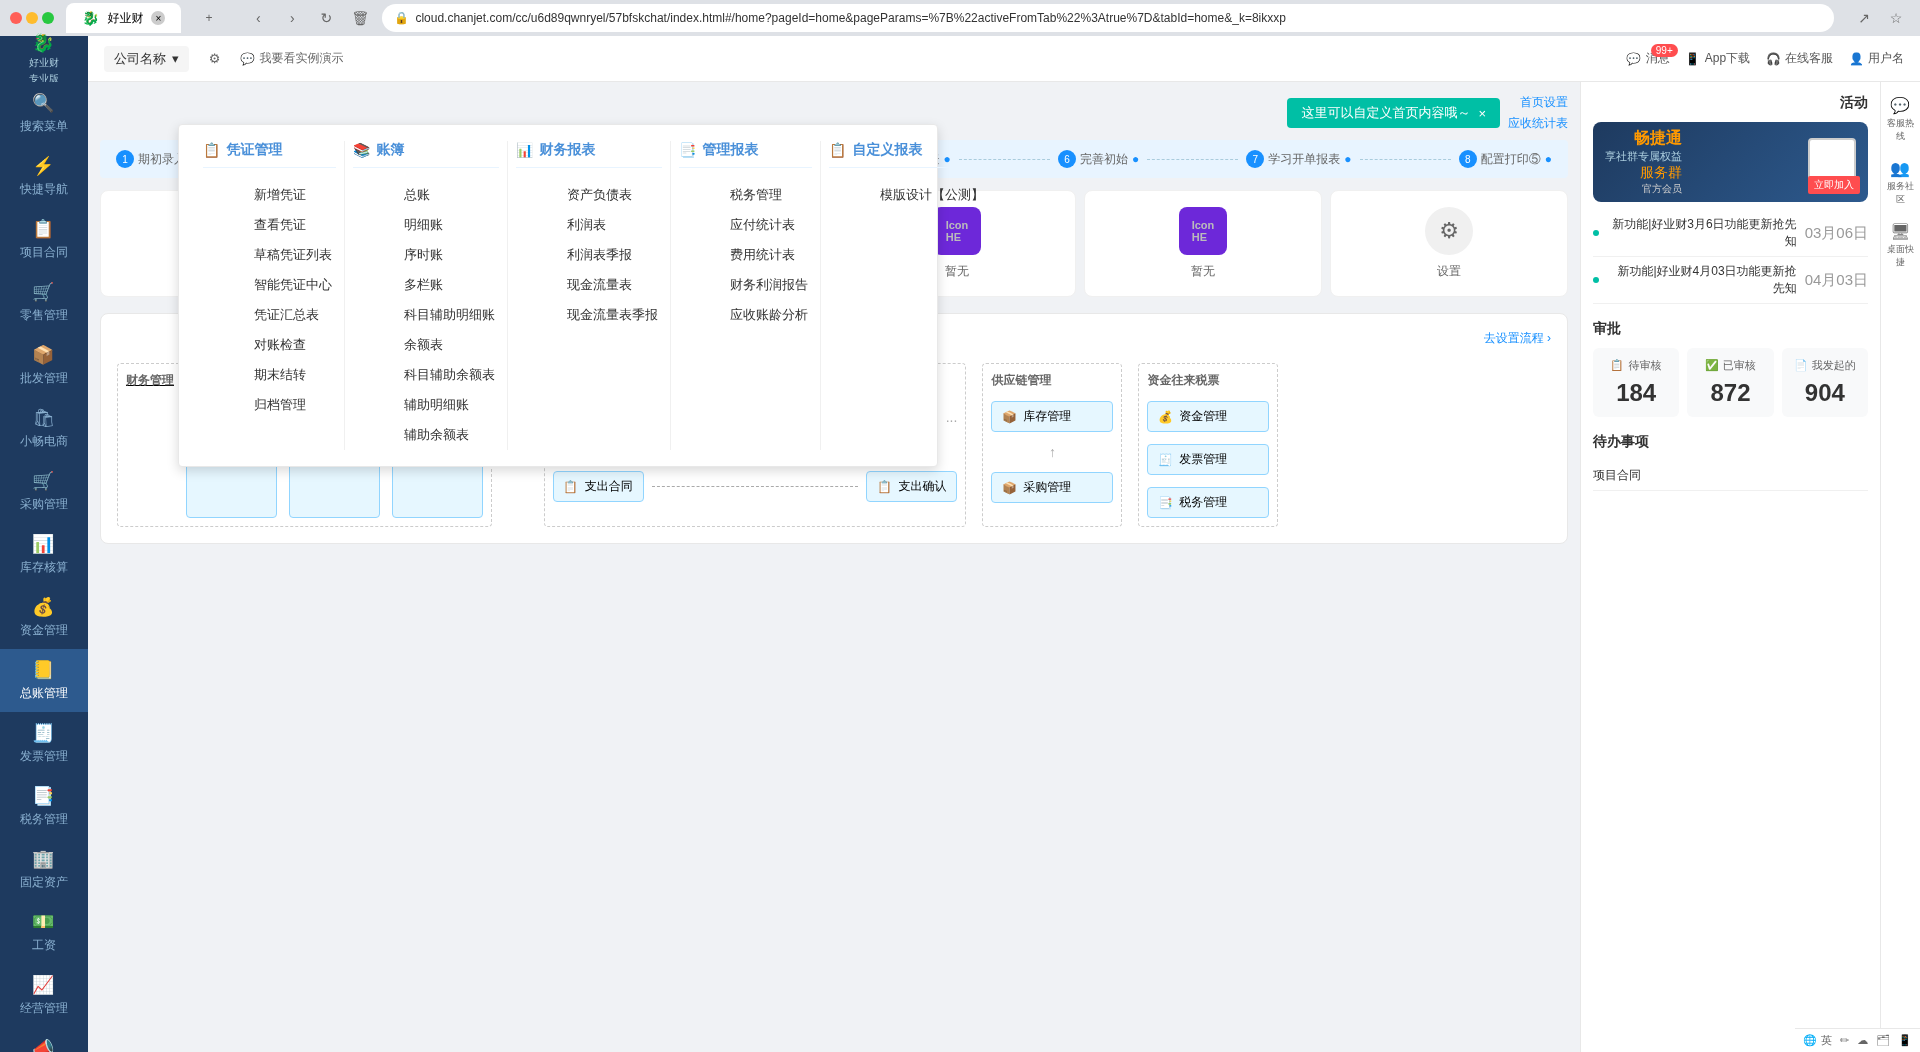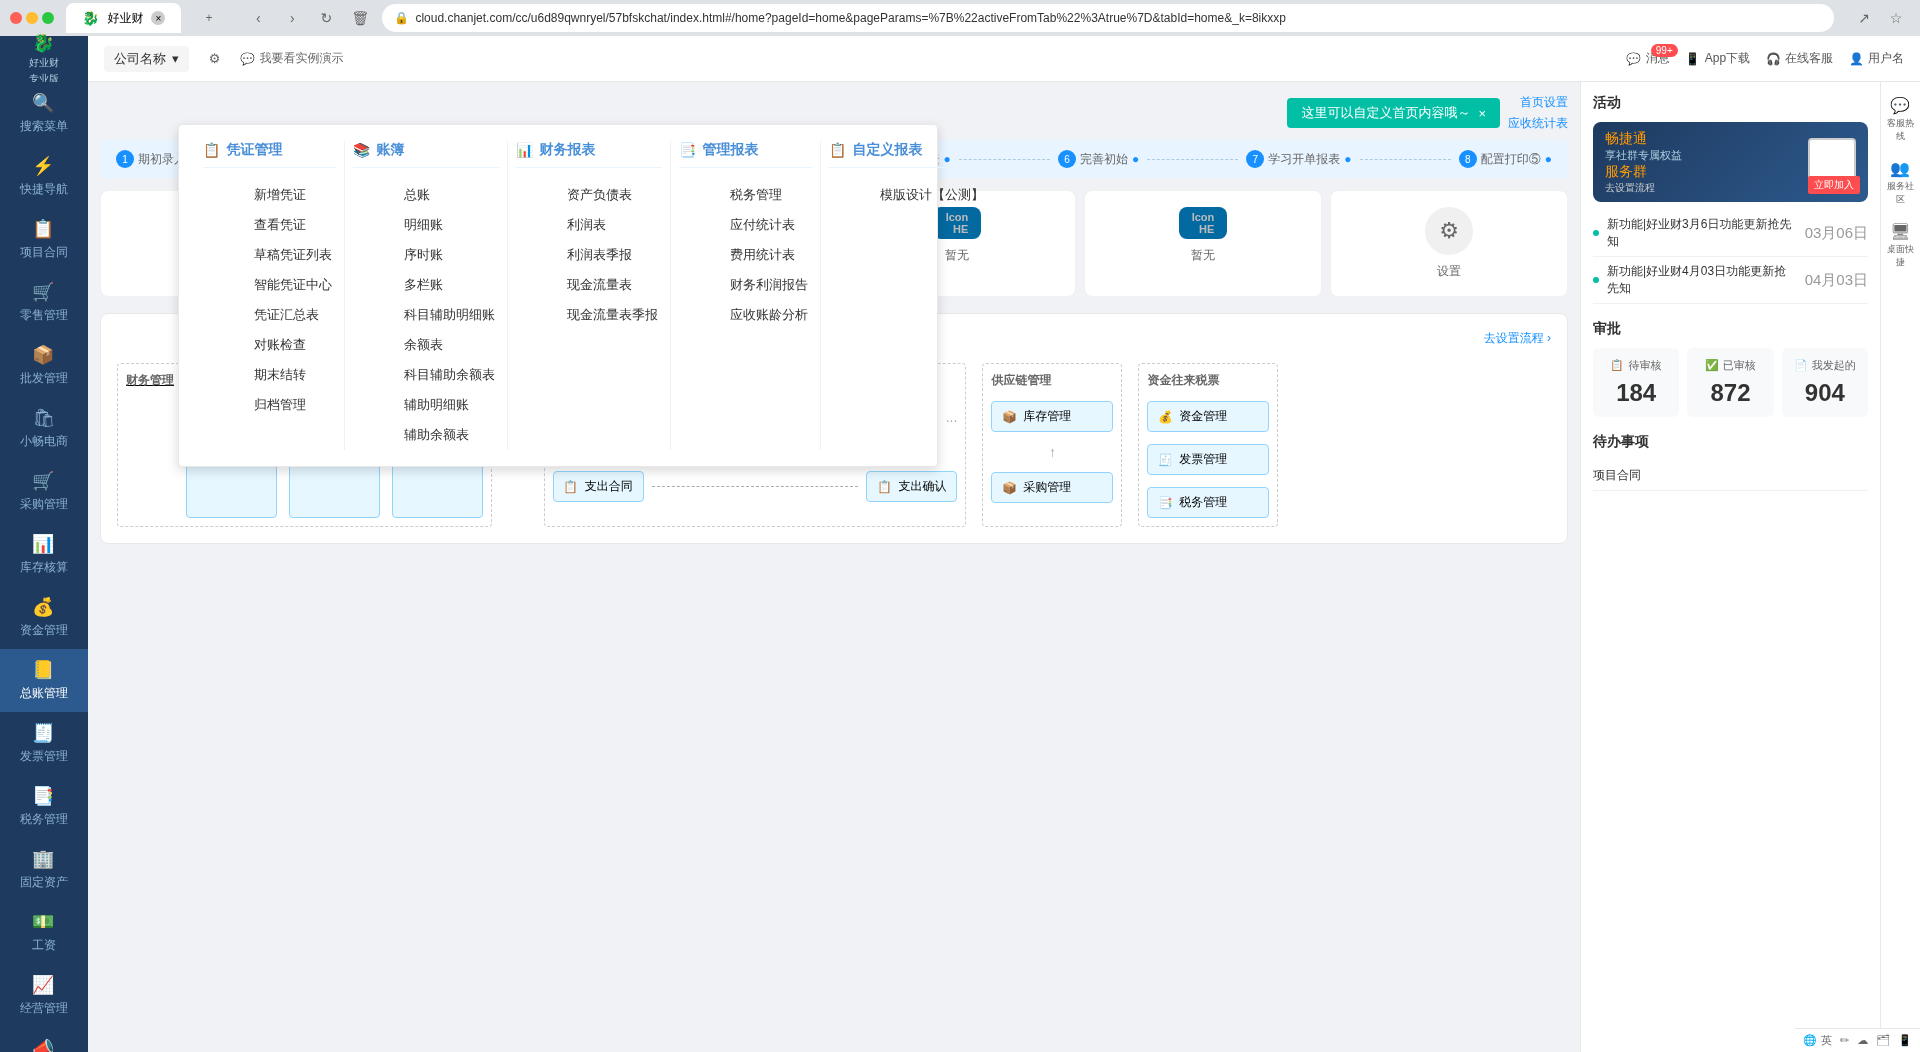--- a/index.html
+++ b/index.html
@@ -69,7 +69,7 @@
     .flow-box { border: 1px solid #91d5ff; background: #e6f7ff; border-radius: 4px; padding: 6px 10px; display: flex; align-items: center; gap: 6px; cursor: pointer; white-space: nowrap; font-size: 12px; }
 
     
-    .activity-section { margin-bottom: 16px; }
+    .activity-section { margin-bottom: 16px; text-align: right; }
     .section-title { font-size: 14px; font-weight: 600; color: #333; margin-bottom: 10px; }
     .activity-banner { background: linear-gradient(135deg, #1e3a5f 0%, #2d5a8e 100%); border-radius: 8px; padding: 12px; color: white; font-size: 12px; margin-bottom: 8px; height: 80px; display: flex; align-items: center; justify-content: space-between; overflow: hidden; position: relative; }
     .qr-placeholder { width: 48px; height: 48px; background: #fff; border-radius: 4px; }

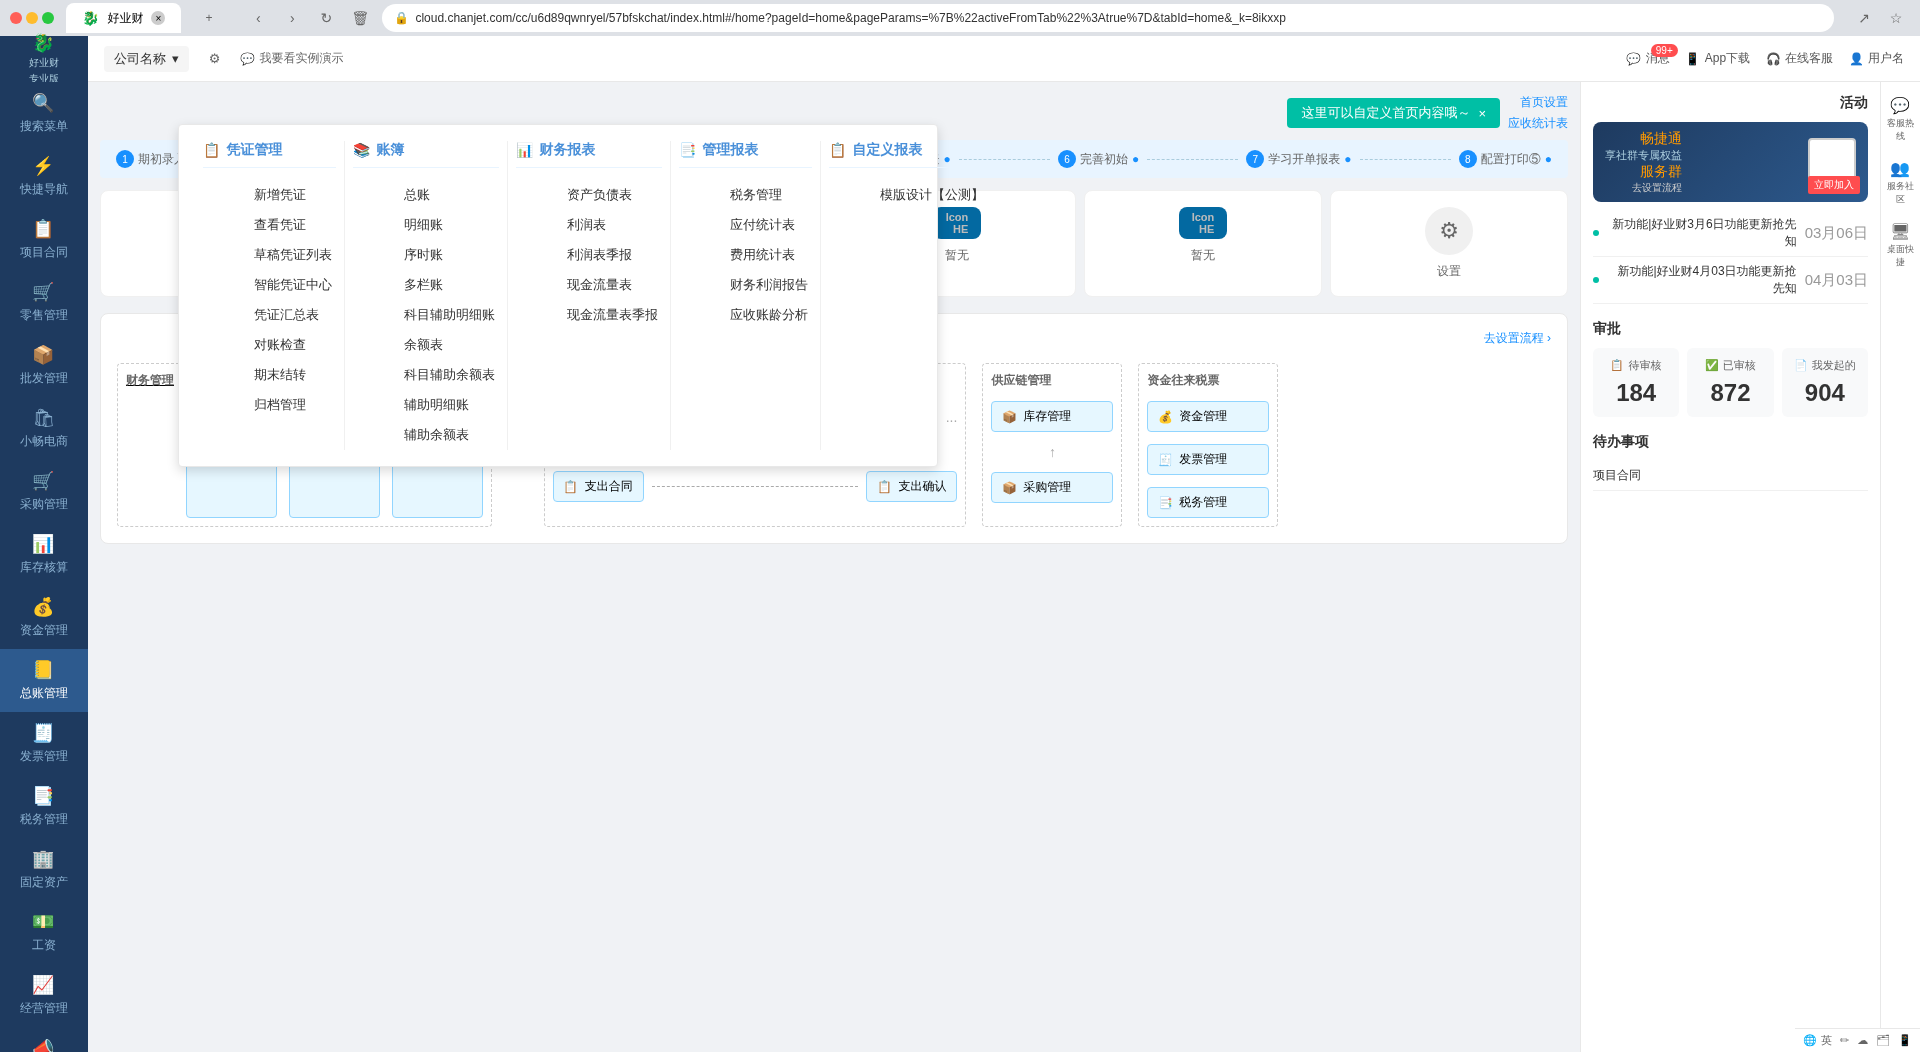--- a/index.html
+++ b/index.html
@@ -452,7 +452,7 @@
             <div class="section-title">活动</div>
             <div class="activity-banner">
               <div>
-                <div style="font-size:14px; font-weight:400; color:#ff9900;">畅捷通</div>
+                <div style="font-size:16px; font-weight:700; color:#ff9900;">畅捷通</div>
                 <div style="font-size:11px; color:#acd;">享社群专属权益</div>
                 <div style="font-size:14px; font-weight:400; color:#ff9900;">服务群</div>
                 <div style="font-size:10px; color:#ccc;">去设置流程</div>

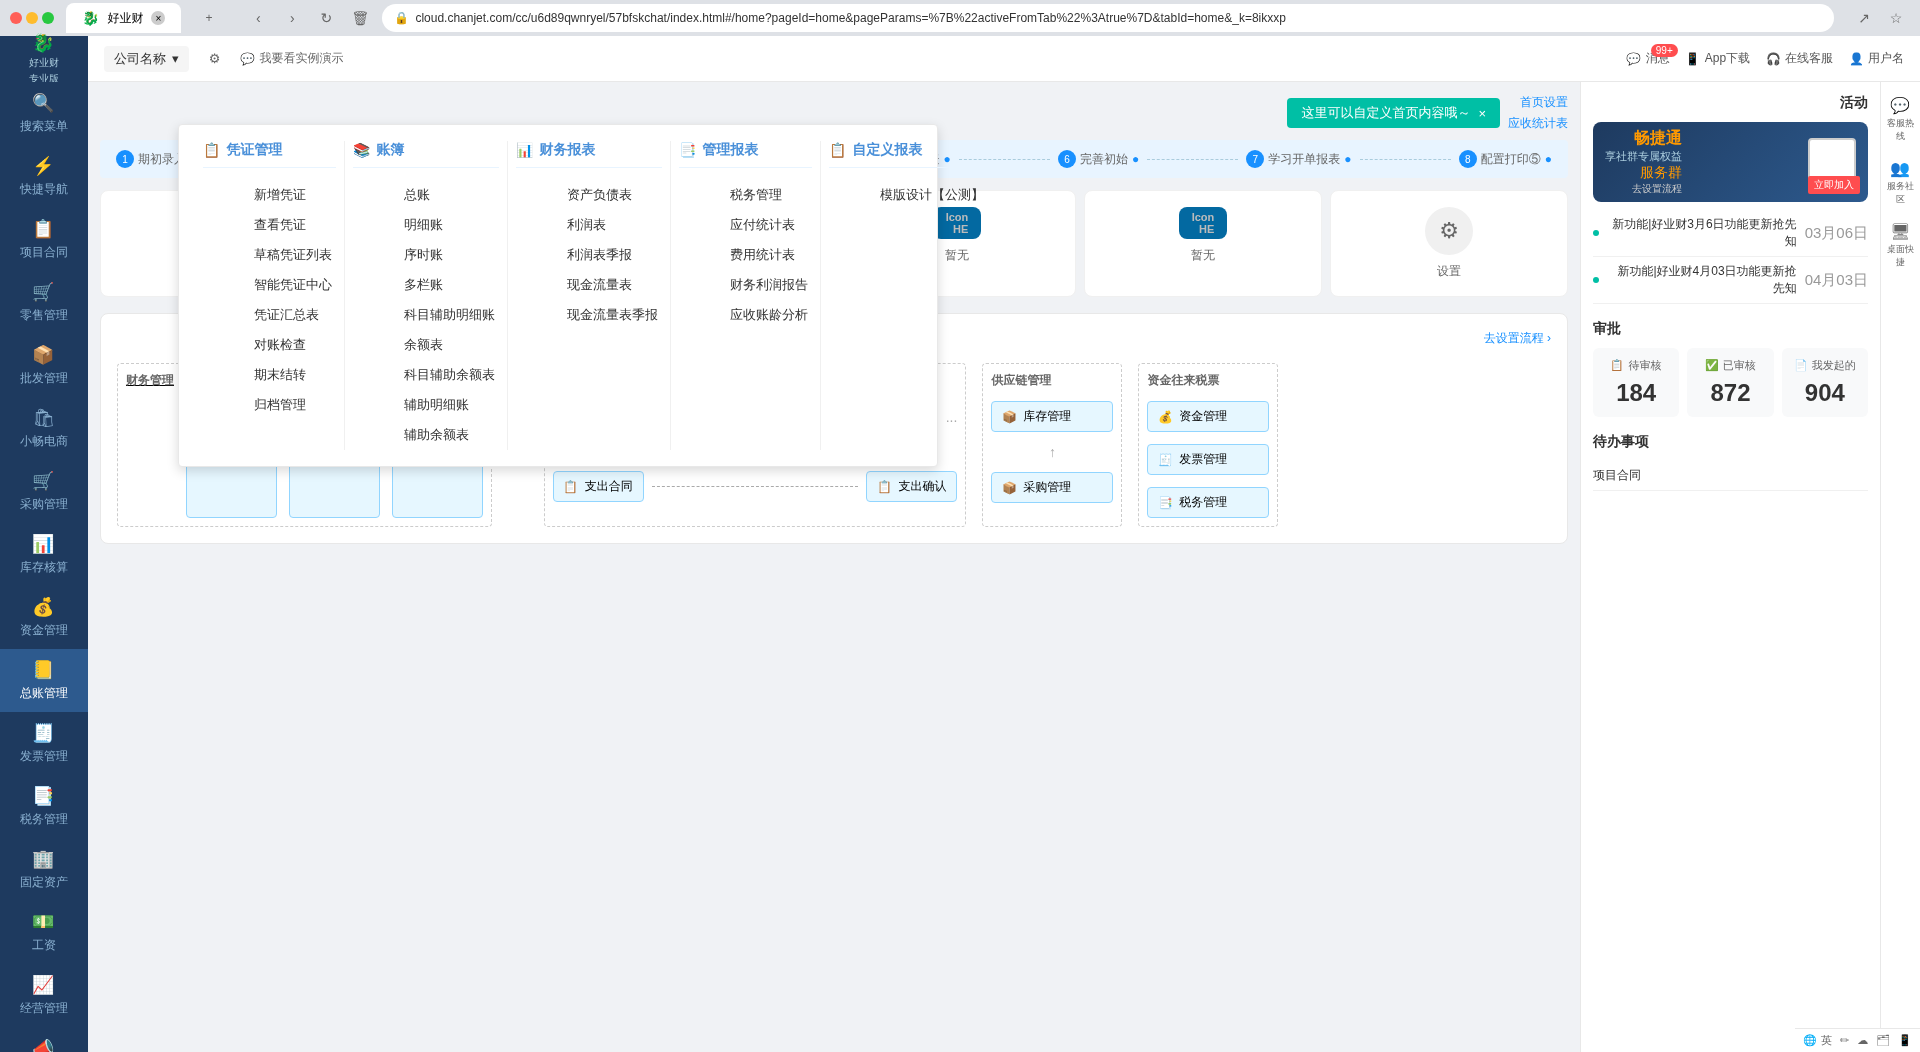--- a/index.html
+++ b/index.html
@@ -455,7 +455,7 @@
                 <div style="font-size:16px; font-weight:700; color:#ff9900;">畅捷通</div>
                 <div style="font-size:11px; color:#acd;">享社群专属权益</div>
                 <div style="font-size:14px; font-weight:400; color:#ff9900;">服务群</div>
-                <div style="font-size:10px; color:#ccc;">去设置流程</div>
+                <div style="font-size:10px; color:#ccc;">官方会员</div>
               </div>
               <div class="qr-placeholder" style="border:2px solid #ccc; display:flex;align-items:center;justify-content:center;font-size:24px;">▦</div>
               <div style="position:absolute; bottom:8px; right:8px; background:#ff4d4f; color:white; font-size:10px; padding:2px 6px; border-radius:2px; cursor:pointer;">立即加入</div>

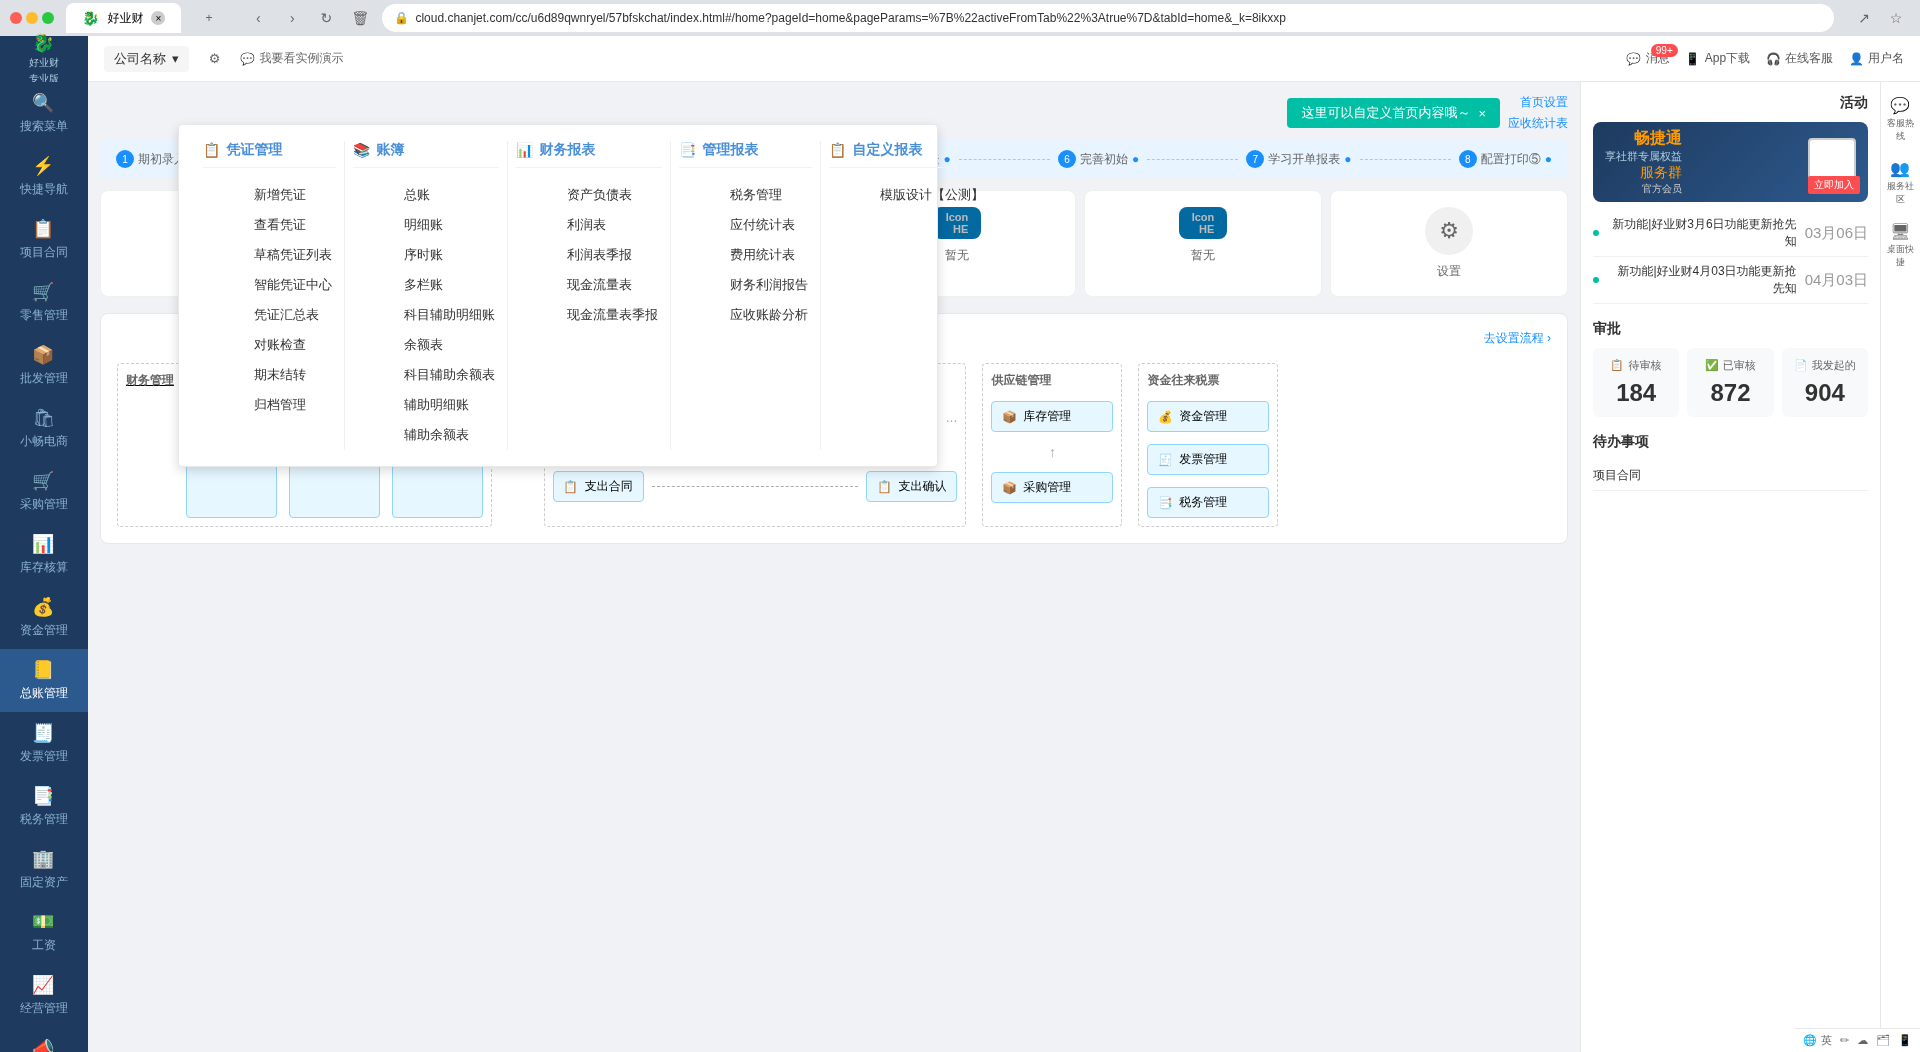--- a/index.html
+++ b/index.html
@@ -58,7 +58,7 @@
     .step-num { width: 18px; height: 18px; border-radius: 50%; background: #1890ff; color: white; font-size: 10px; display: flex; align-items: center; justify-content: center; }
     .steps-divider { flex: 1; border-top: 1px dashed #acd; }
     .icon-card { background: white; border-radius: 8px; padding: 16px 8px; display: flex; flex-direction: column; align-items: center; gap: 8px; cursor: pointer; border: 1px solid #f0f0f0; }
-    .icon-placeholder { width: 48px; height: 32px; background: #0369a1; border-radius: 8px; display: flex; align-items: center; justify-content: center; color: #aaa; font-size: 20px; text-align: right; }
+    .icon-placeholder { width: 48px; height: 48px; background: #6d28d9; border-radius: 8px; display: flex; align-items: center; justify-content: center; color: #aaa; font-size: 20px; }
     .icon-label { font-size: 12px; color: #666; text-align: center; }
     .settings-card { background: white; border-radius: 8px; padding: 16px 8px; display: flex; flex-direction: column; align-items: center; gap: 8px; cursor: pointer; border: 1px solid #f0f0f0; }
     .settings-circle { width: 48px; height: 48px; background: #f0f0f0; border-radius: 50%; display: flex; align-items: center; justify-content: center; color: #666; font-size: 22px; }

